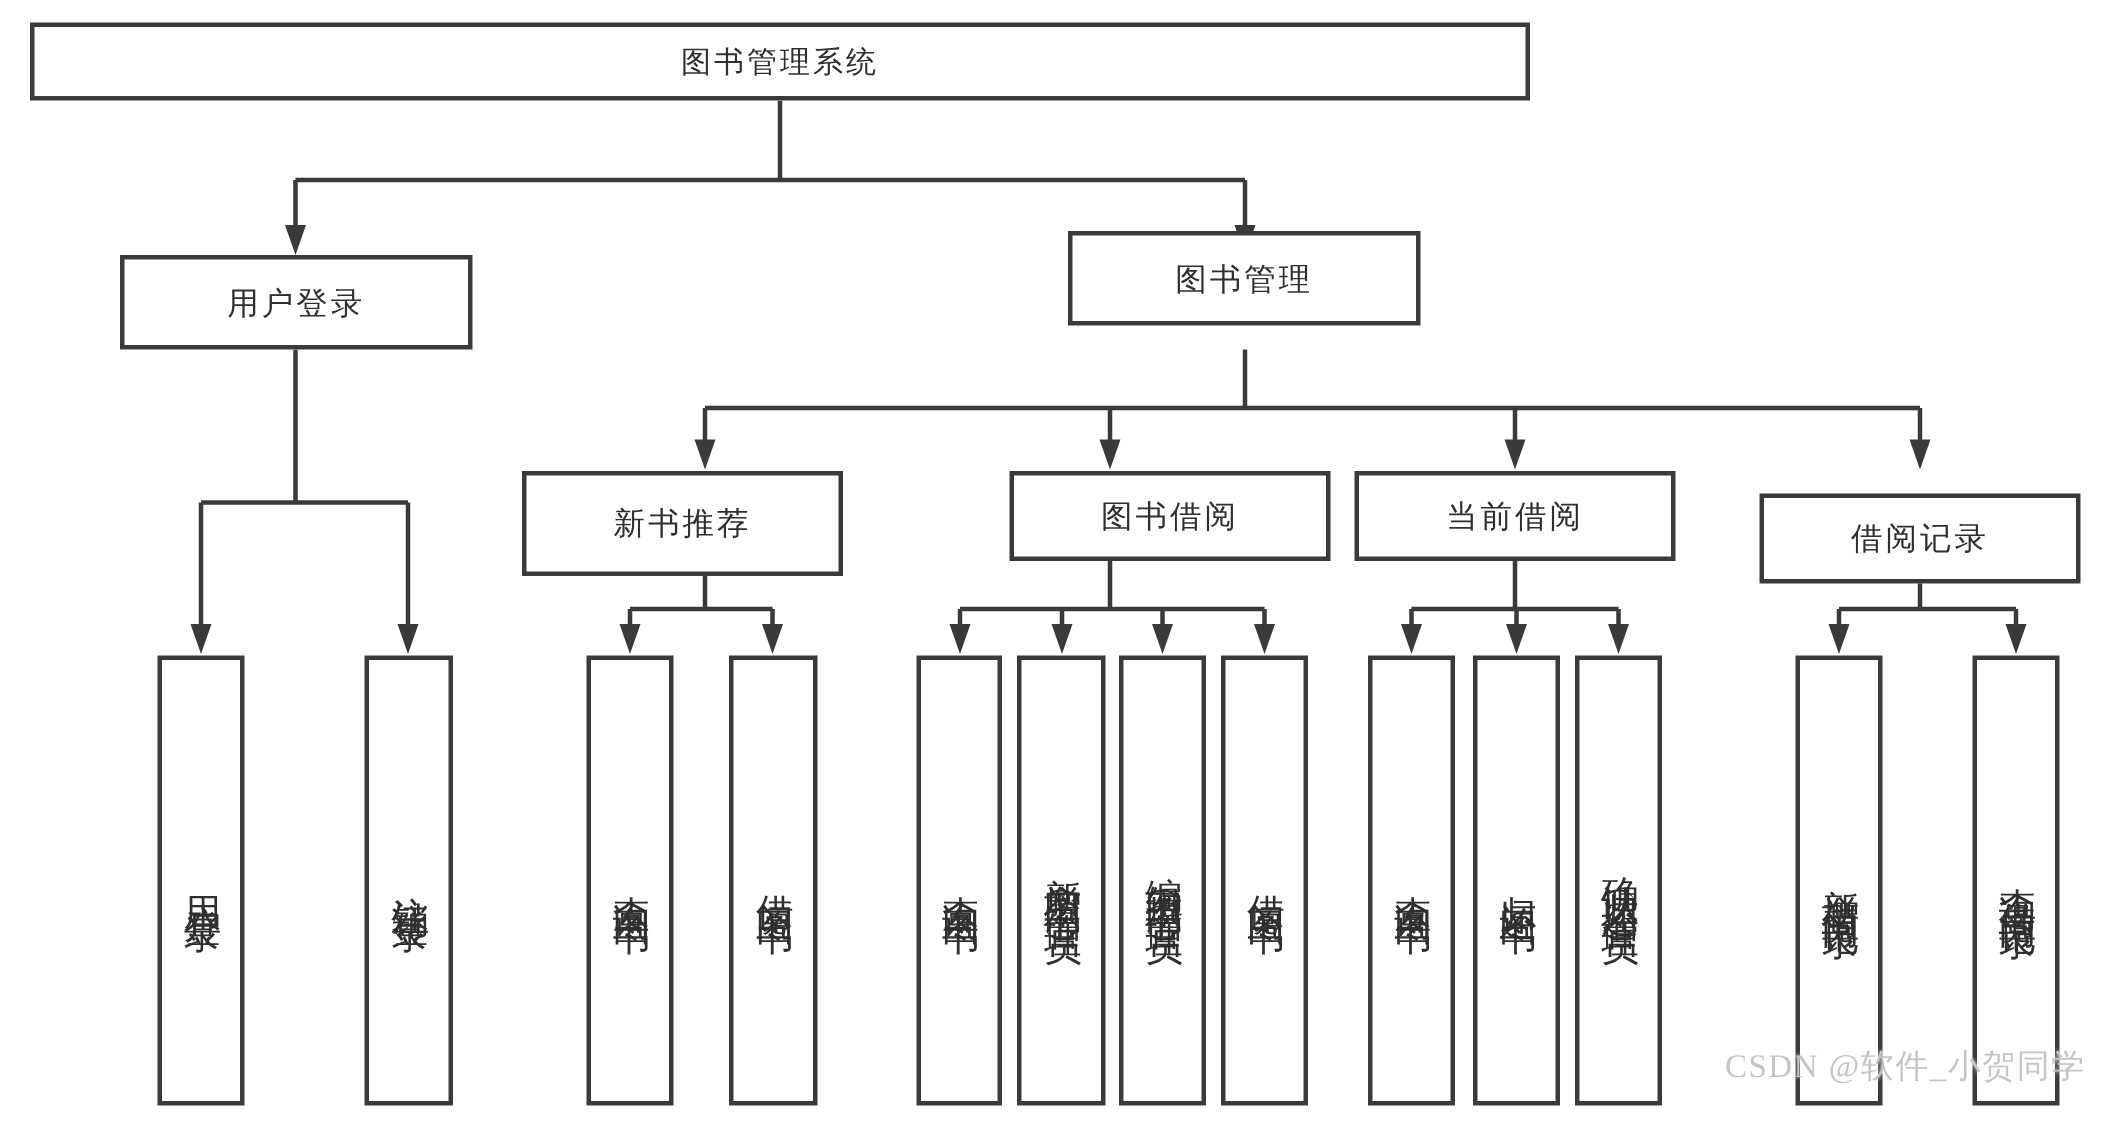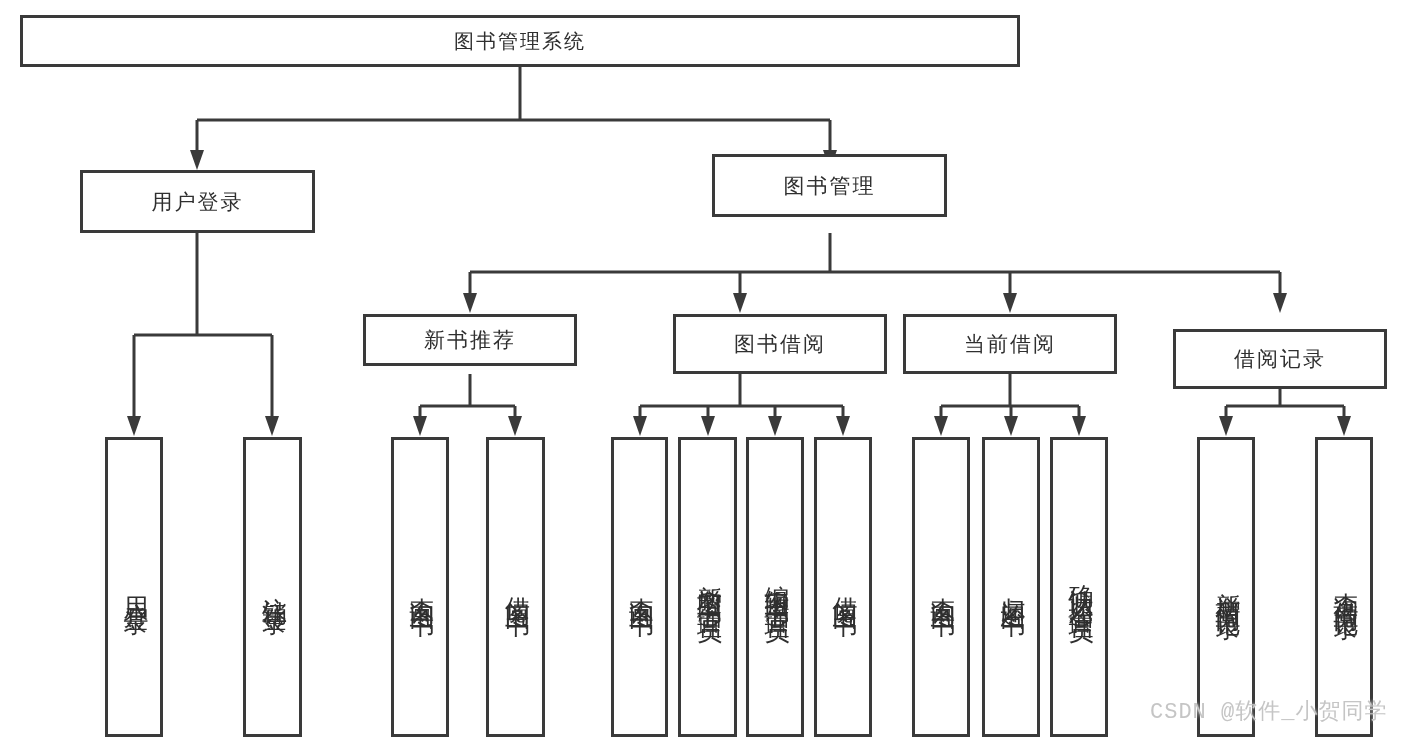--- a/index.html
+++ b/index.html
@@ -8,7 +8,7 @@
     width: 1405px;
     height: 747px;
     background: #ffffff;
-    font-family: Liberation Mono, monospace;
+    font-family: Liberation Serif, serif;
     overflow: hidden;
   }
   .connectors {

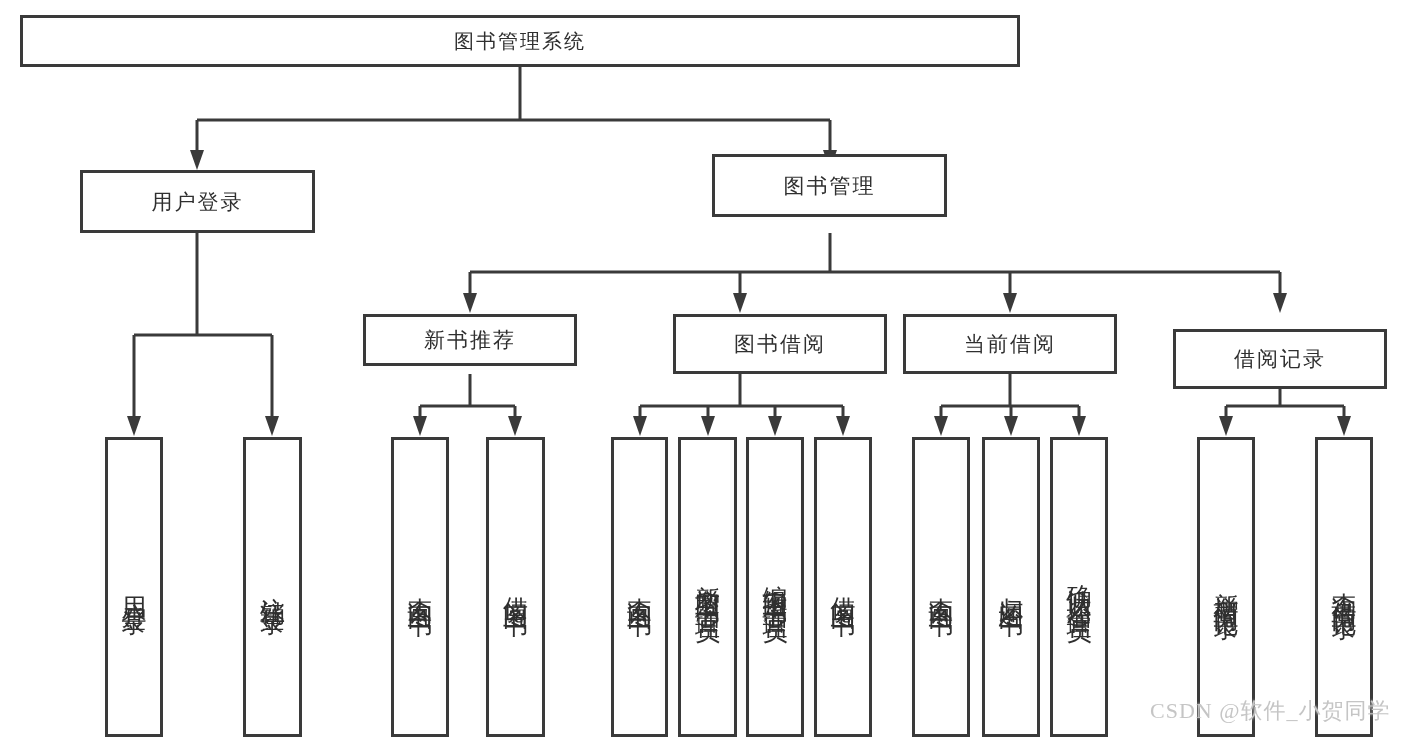--- a/index.html
+++ b/index.html
@@ -104,7 +104,7 @@
   <div class="box lvl2" style="left:80px; top:170px; width:235px; height:63px;">用户登录</div>
   <div class="box lvl2" style="left:712px; top:154px; width:235px; height:63px;">图书管理</div>
 
-  <div class="box lvl3" style="left:363px; top:314px; width:214px; height:52px;">新书推荐</div>
+  <div class="box lvl3" style="left:348px; top:314px; width:214px; height:70px;">新书推荐</div>
   <div class="box lvl3" style="left:633px; top:314px; width:214px; height:60px;margin-left:40px;">图书借阅</div>
   <div class="box lvl3" style="left:903px; top:314px; width:214px; height:60px;">当前借阅</div>
   <div class="box lvl3" style="left:1173px; top:329px; width:214px; height:60px;">借阅记录</div>

